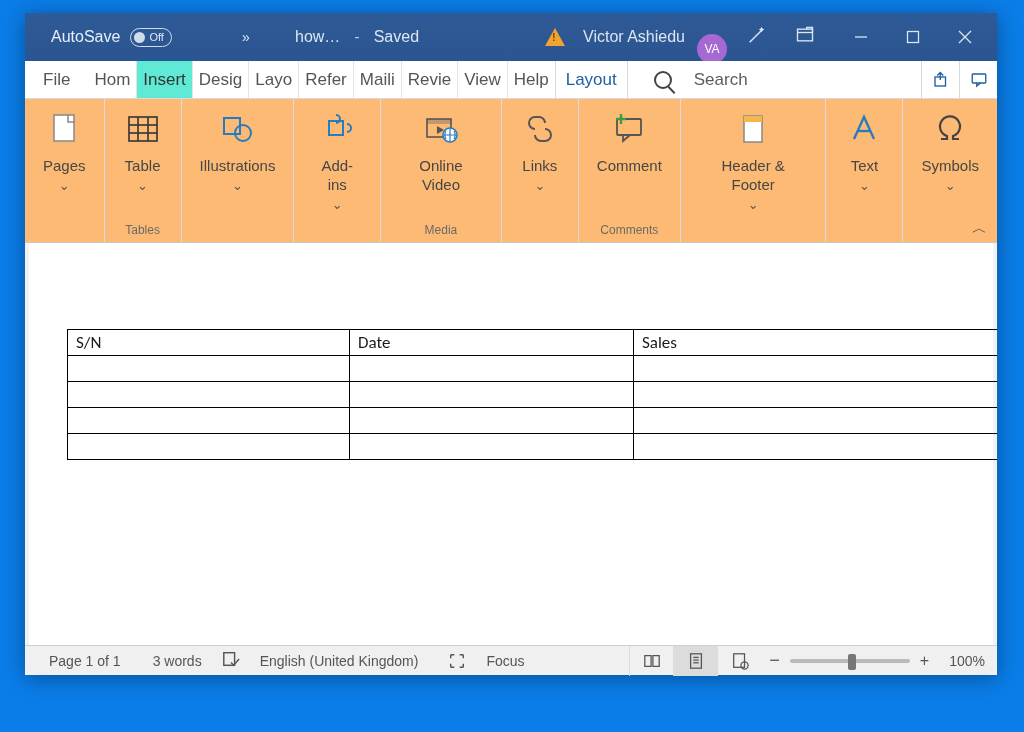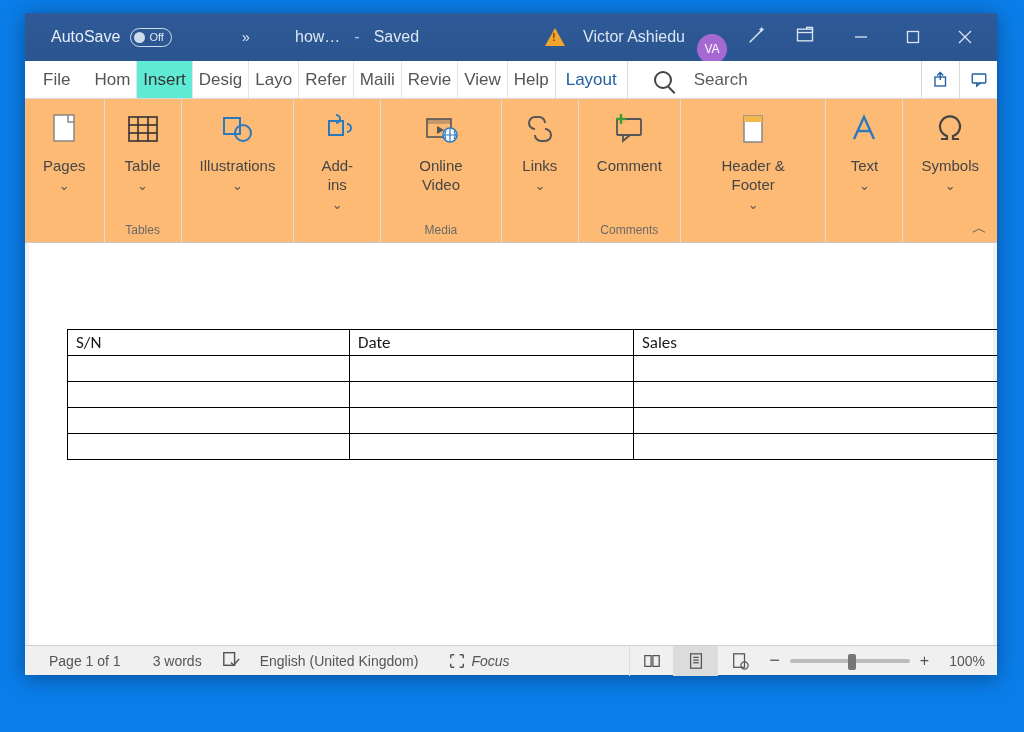--- a/index.html
+++ b/index.html
@@ -535,7 +535,7 @@
         </svg>
     </span>
     <span class="sect">English (United Kingdom)</span>
-    <span style="display:flex;align-items:center;gap:5px;padding:0 10px;font-style:italic;">
+    <span style="display:flex;align-items:center;gap:20px;padding:0 10px;">
       <svg class="sicon" viewBox="0 0 20 20" fill="none" stroke="#555" stroke-width="1.6">
           <path d="M3 3 h4 M3 3 v4 M17 3 h-4 M17 3 v4 M3 17 h4 M3 17 v-4 M17 17 h-4 M17 17 v-4"></path>
         </svg>

